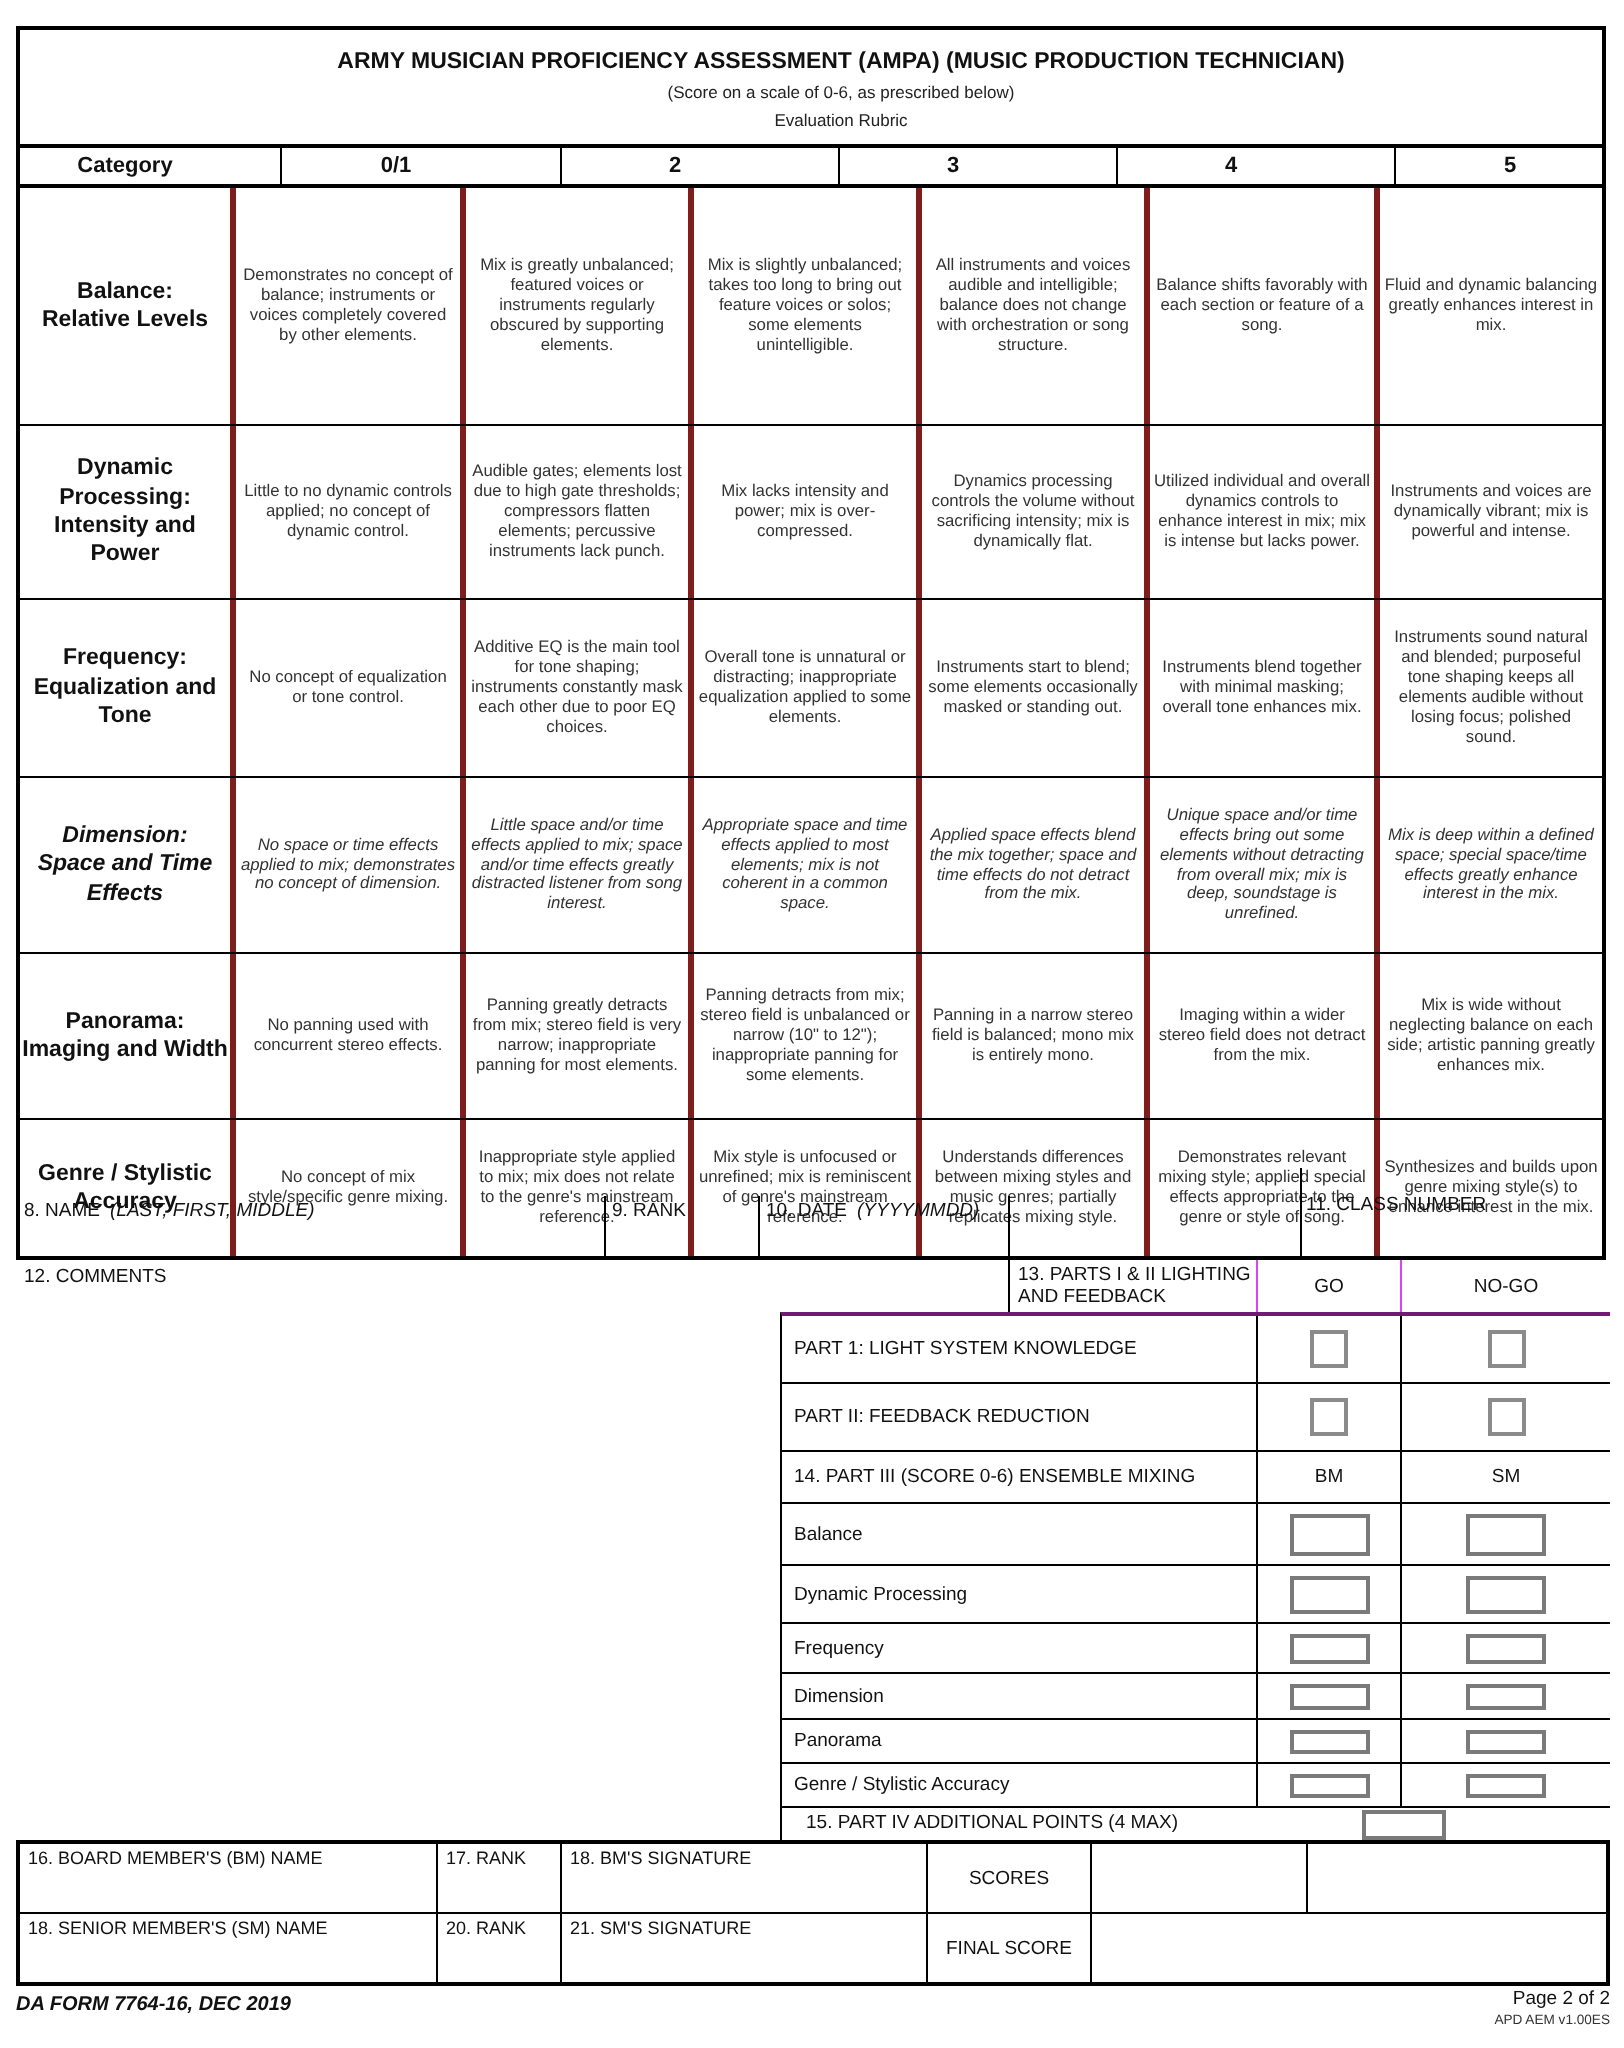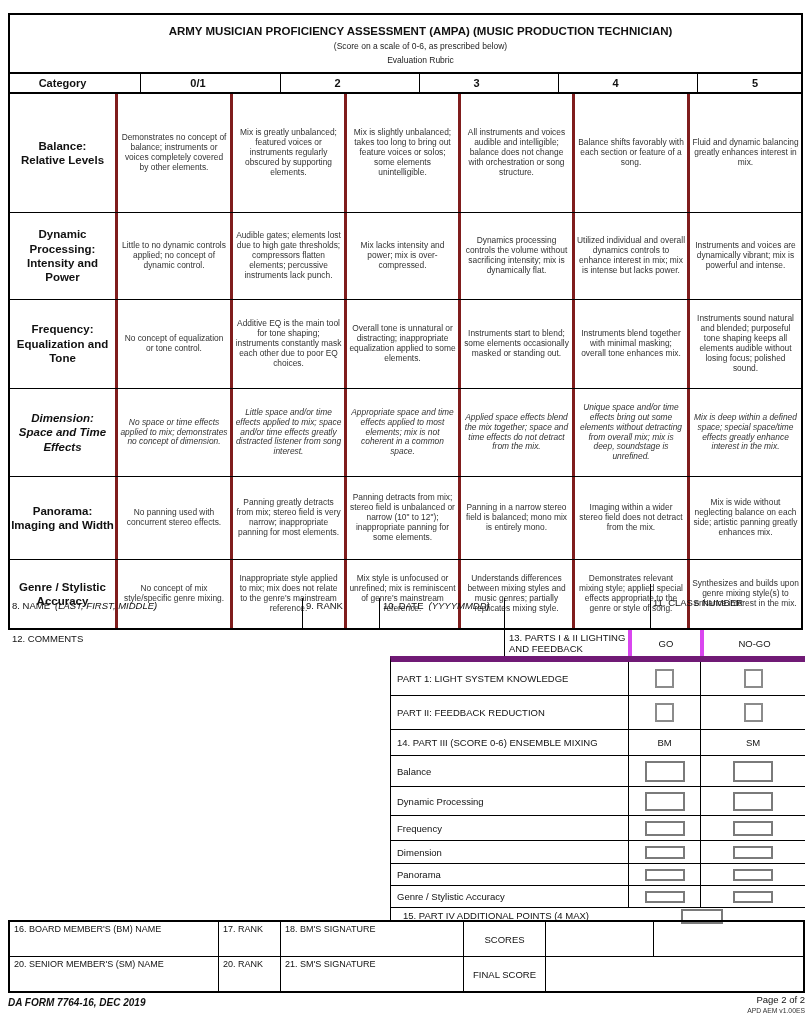--- a/index.html
+++ b/index.html
@@ -40,7 +40,7 @@
          grid-template-columns:123px 72px 105px;background:transparent;}
   .box13 .c{display:flex;align-items:center;font-size:9.5px;color:#111;box-sizing:border-box;}
   .box13 .c.lbl{padding-left:4px;}
-  .box13 .c.mid,.box13 .c.rgt{border-left:4px solid #d946ef;justify-content:center;}
+  .box13 .c.mid,.box13 .c.rgt{border-left:1px solid #d946ef;justify-content:center;}
   .panel{position:absolute;left:390px;top:656px;width:415px;height:264px;
          border-left:1px solid #000;border-top:6px solid #701a75;box-sizing:border-box;}
   .p-row{display:grid;grid-template-columns:237px 72px 105px;

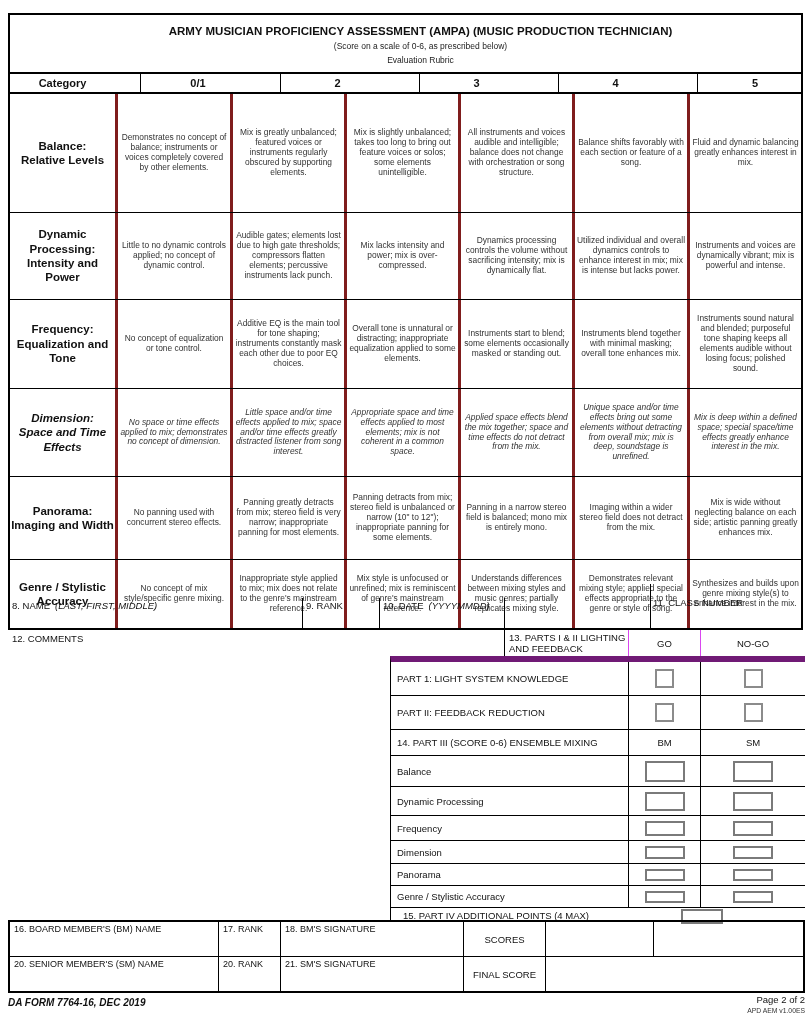--- a/index.html
+++ b/index.html
@@ -42,7 +42,7 @@
   .box13 .c.lbl{padding-left:4px;}
   .box13 .c.mid,.box13 .c.rgt{border-left:1px solid #d946ef;justify-content:center;}
   .panel{position:absolute;left:390px;top:656px;width:415px;height:264px;
-         border-left:1px solid #000;border-top:6px solid #701a75;box-sizing:border-box;}
+         border-left:1px solid #000;border-top:2px solid #701a75;box-sizing:border-box;}
   .p-row{display:grid;grid-template-columns:237px 72px 105px;
          border-bottom:1px solid #000;box-sizing:border-box;}
   .p-row .pc{box-sizing:border-box;display:flex;align-items:center;font-size:9.5px;color:#111;}

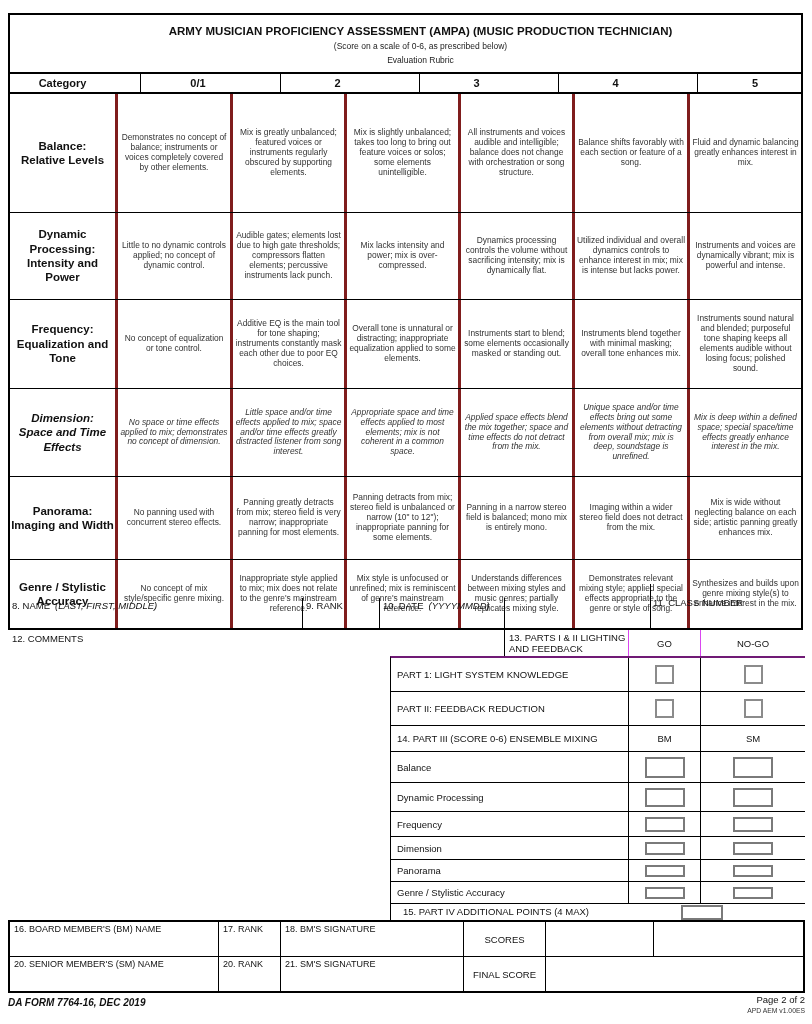--- a/index.html
+++ b/index.html
@@ -286,7 +286,7 @@
       <div class="s-cell"></div>
     </div>
     <div class="sig-rowB">
-      <div class="s-cell"><span>20.  SENIOR MEMBER'S (SM) NAME</span></div>
+      <div class="s-cell"><span>18.  SENIOR MEMBER'S (SM) NAME</span></div>
       <div class="s-cell"><span>20.  RANK</span></div>
       <div class="s-cell"><span>21.  SM'S SIGNATURE</span></div>
       <div class="s-cell center">

